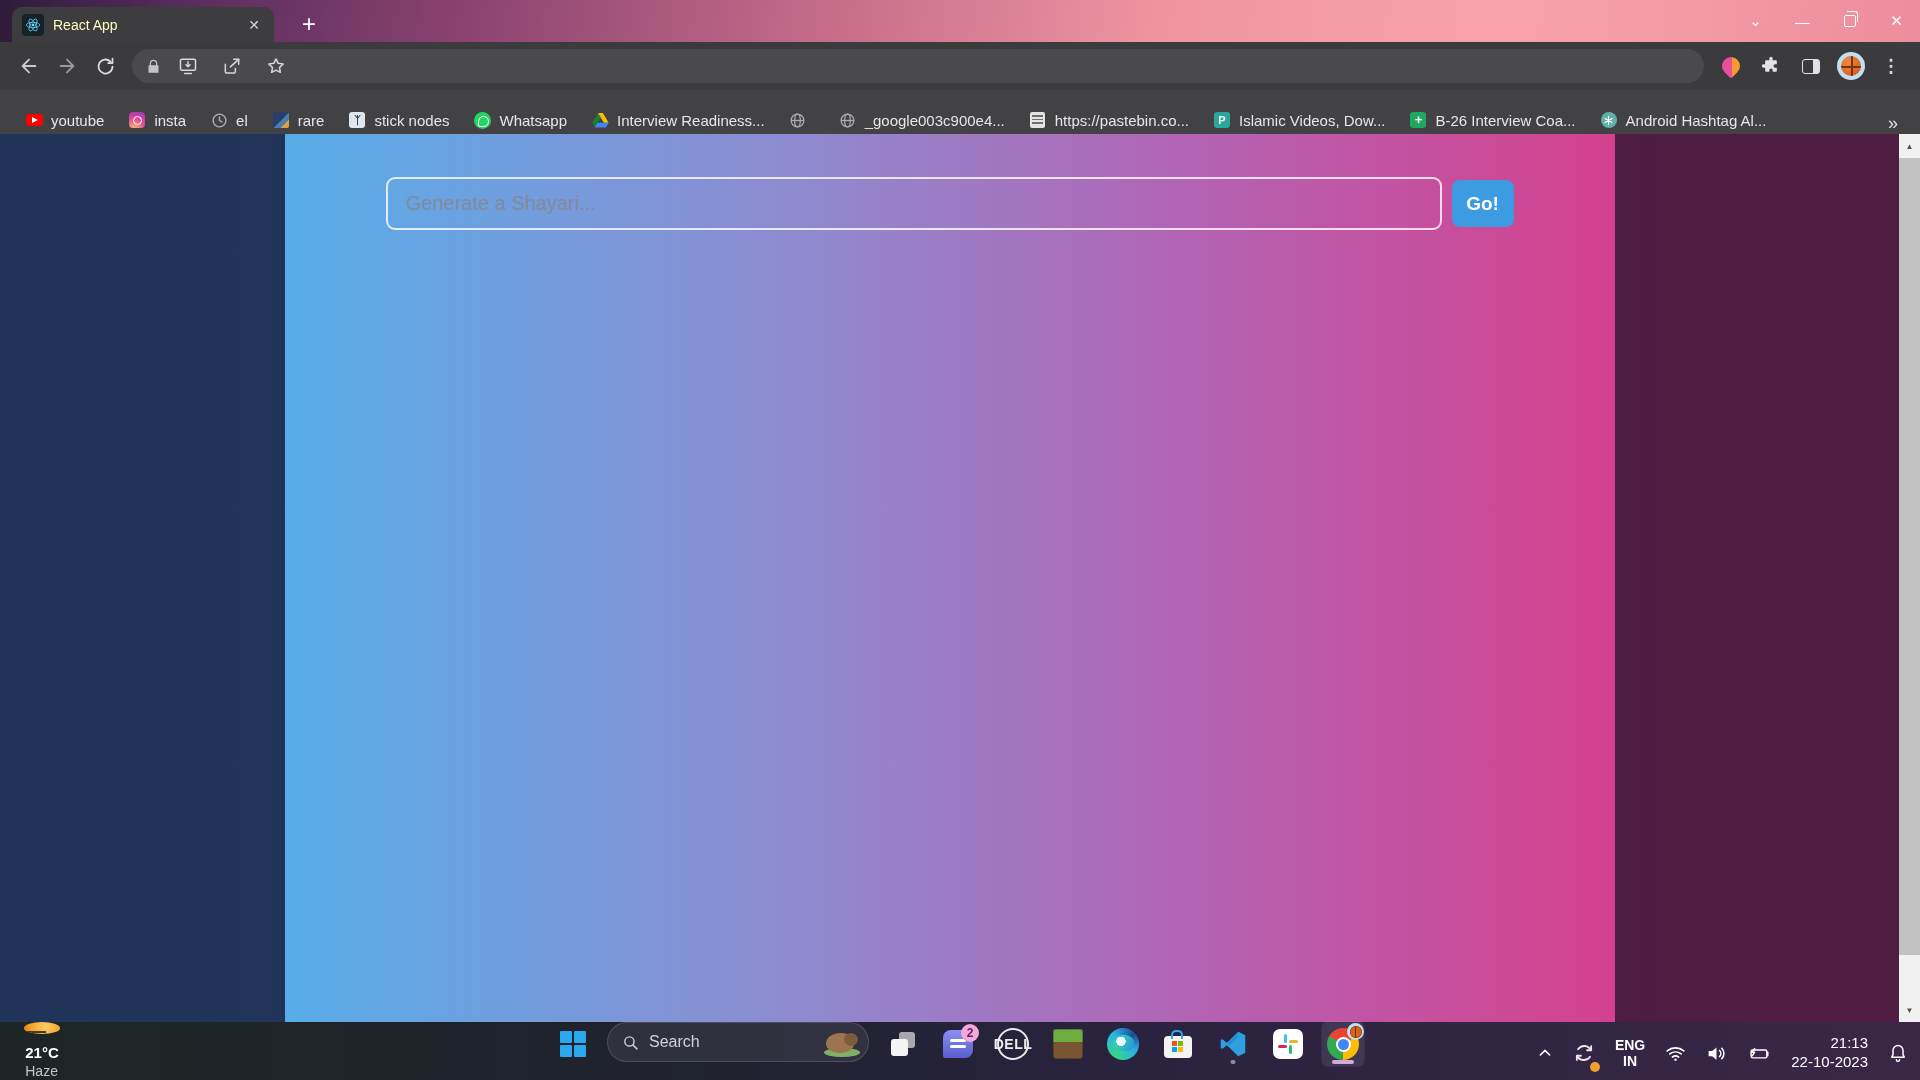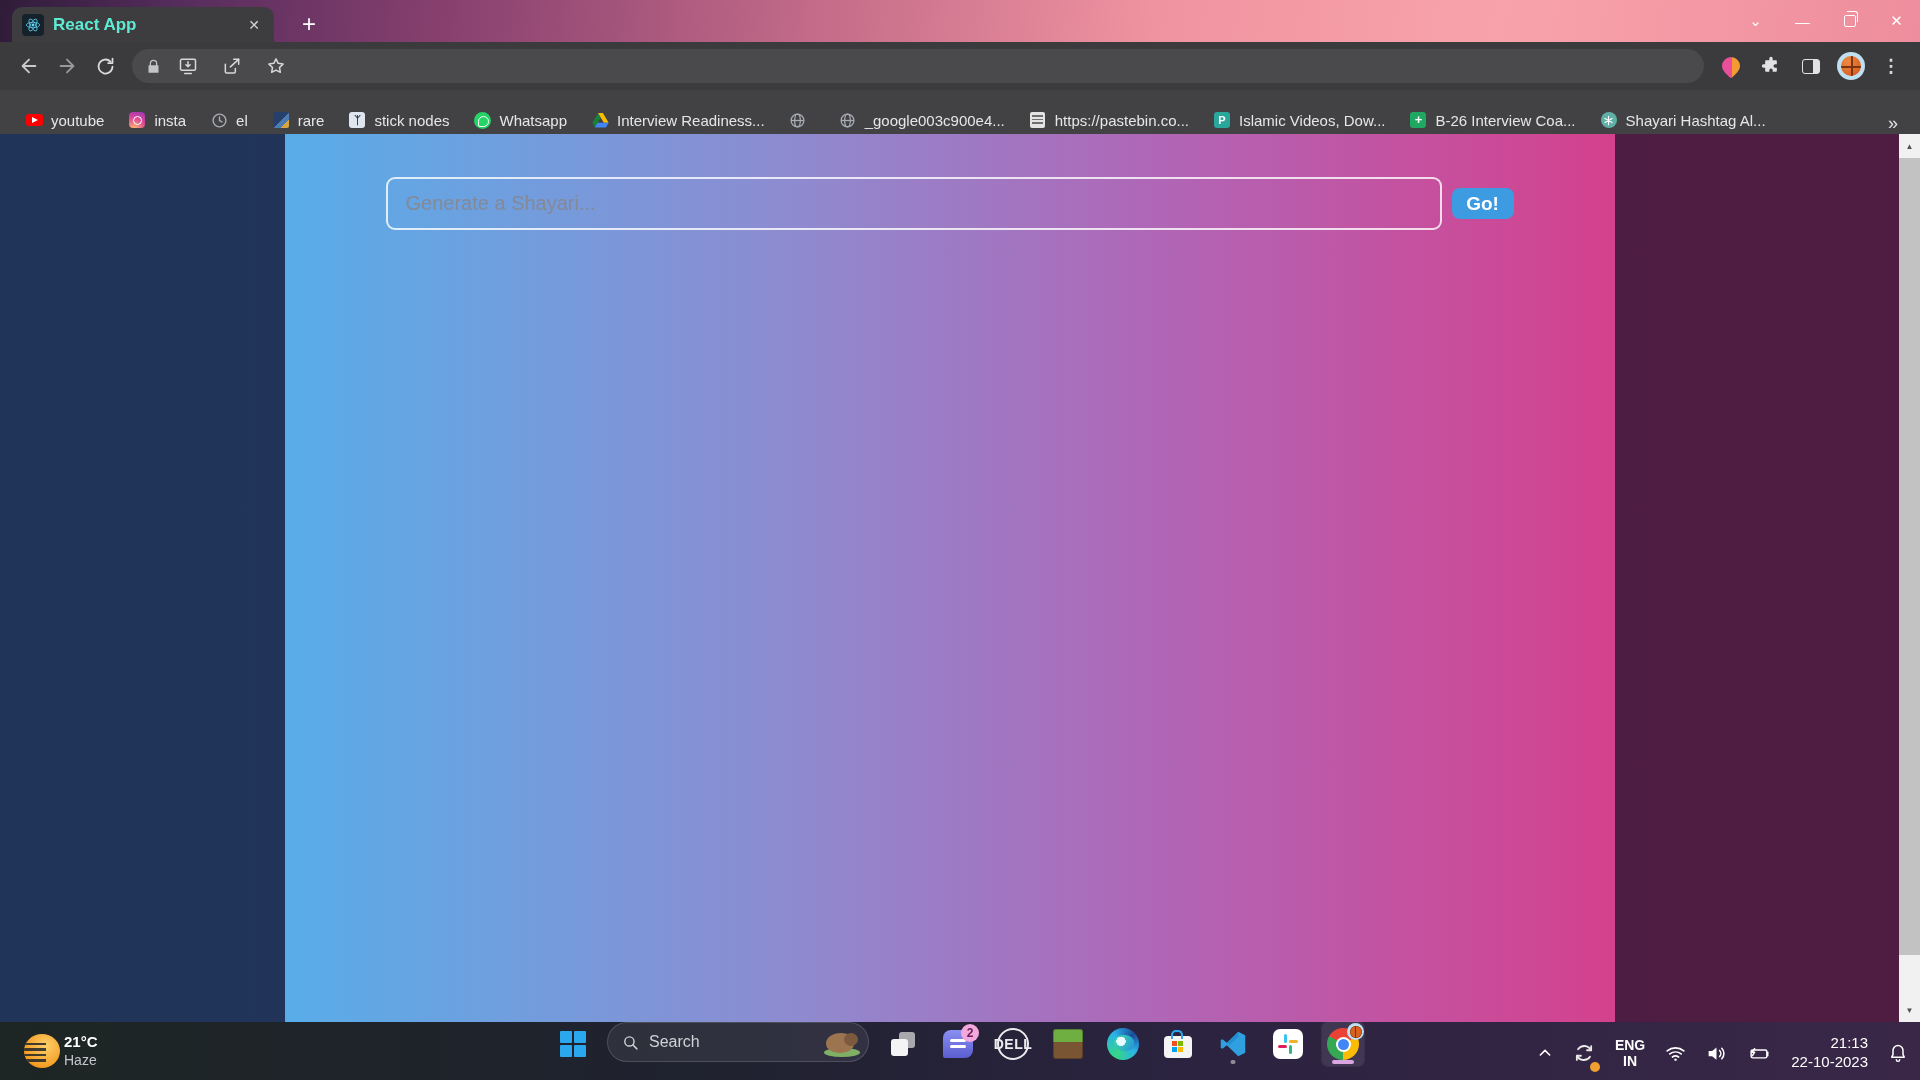--- a/index.html
+++ b/index.html
@@ -18,7 +18,7 @@
     display:flex; align-items:center; padding:0 10px; gap:9px; cursor:default;
   }
   .favicon{ width:22px; height:22px; border-radius:4px; background:#15222b; display:flex; align-items:center; justify-content:center; flex:none; }
-  .tab-title{ color:#5eead4; font-size:17px; flex:1; white-space:nowrap; overflow:hidden;font-weight:bold; }
+  .tab-title{ color:#fef9c3; font-size:14px; flex:1; white-space:nowrap; overflow:hidden; }
   .tab-close{ color:#d2d2d2; font-size:14px; width:20px; height:20px; border-radius:50%; display:flex; align-items:center; justify-content:center; }
   .new-tab{ position:absolute; left:292px; top:8px; width:34px; height:32px; color:#fff; font-size:24px; font-weight:300;
     display:flex; align-items:center; justify-content:center; border-radius:8px; }

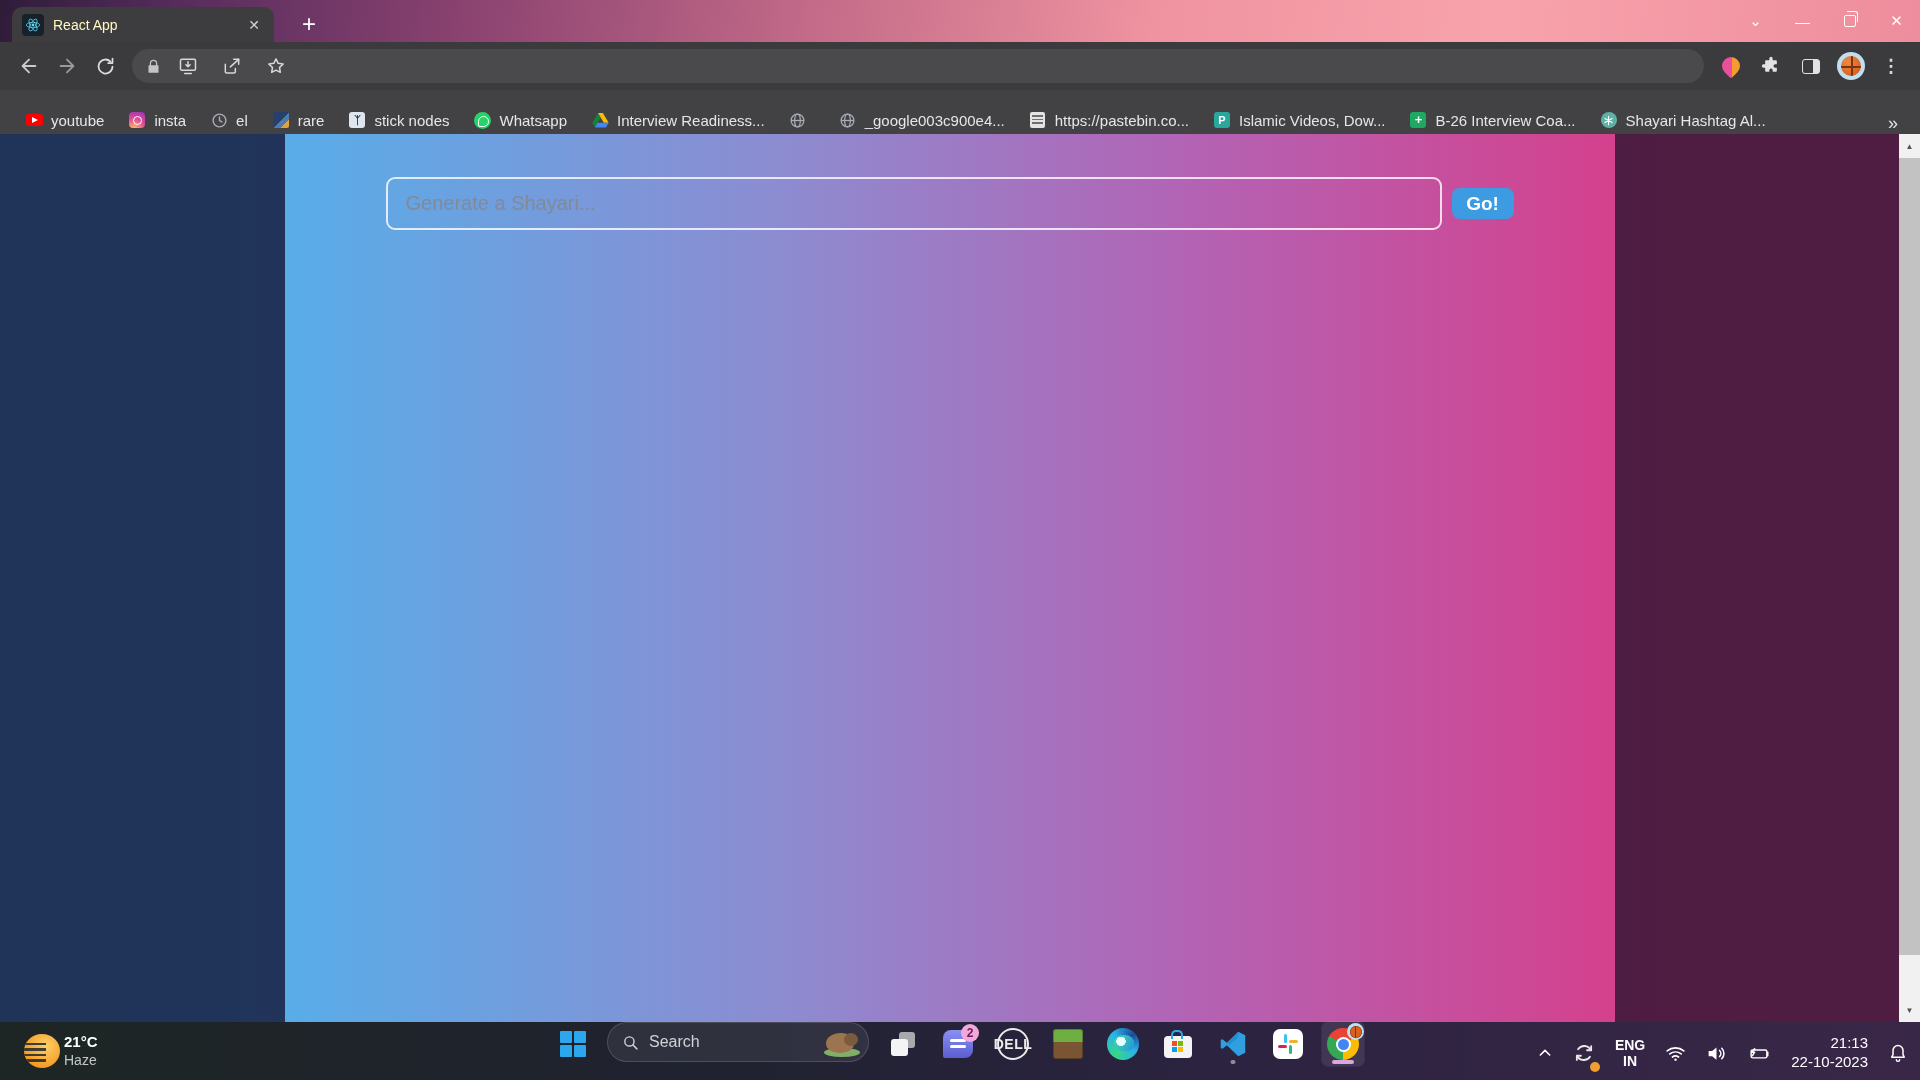--- a/index.html
+++ b/index.html
@@ -336,7 +336,7 @@
             </svg>
           </span>
       </span>
-      <span class="bm-label">Shayari Hashtag Al...</span>
+      <span class="bm-label">Android Hashtag Al...</span>
     </div>
     <div class="bm-overflow">»</div>
   </div>

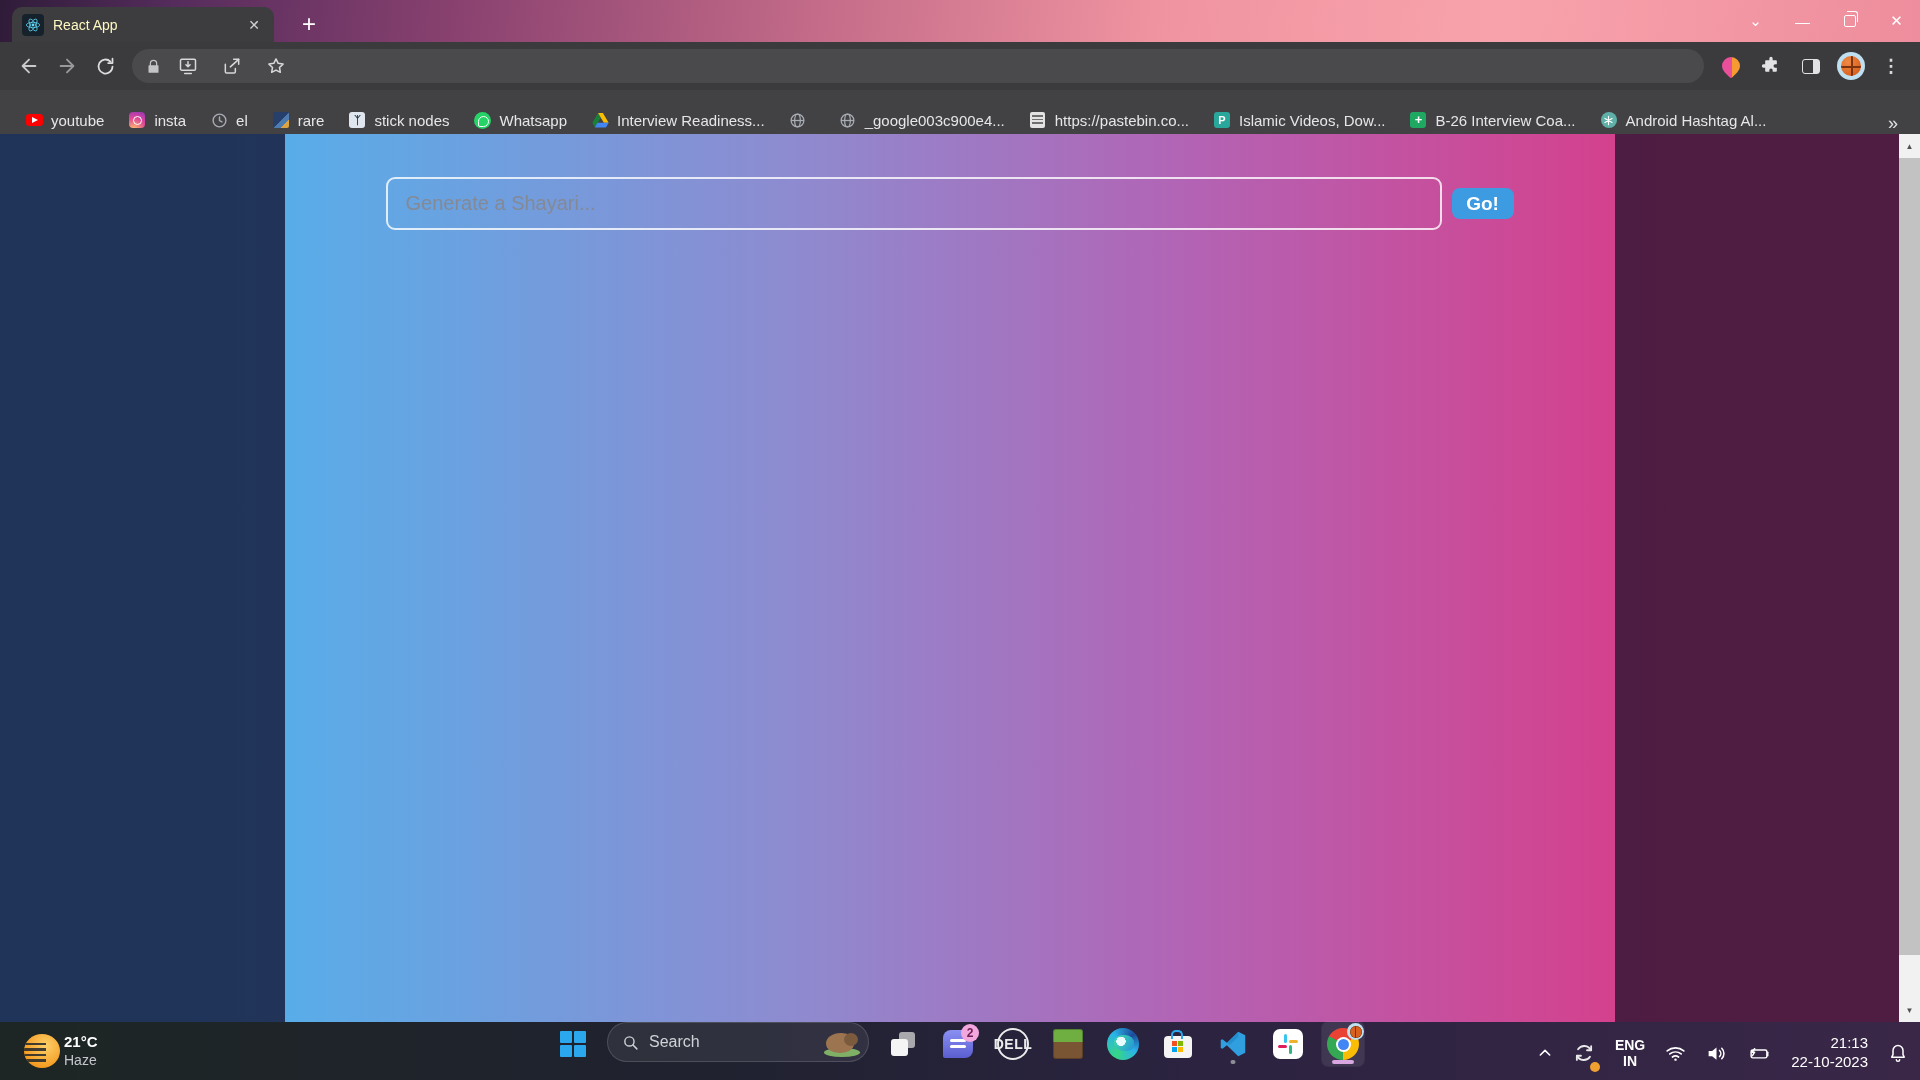--- a/index.html
+++ b/index.html
@@ -73,7 +73,7 @@
   .gen-row{ display:flex; justify-content:center; align-items:center; gap:10px; margin-top:21px; }
   .gen-input{ width:1056px; height:53px; background:transparent; border:2px solid rgba(255,255,255,.8); border-radius:9px; padding:0 18px; font-size:20px; color:#fff; outline:none; font-family:"Liberation Sans", sans-serif; }
   .gen-input::placeholder{ color:#848996; }
-  .go-btn{ width:62px; height:31px; background:#3d9be2; color:#fff; border:none; border-radius:8px; font-size:19px; font-weight:bold; font-family:"Liberation Sans", sans-serif; }
+  .go-btn{ width:62px; height:47px; background:#3d9be2; color:#fff; border:none; border-radius:8px; font-size:19px; font-weight:bold; font-family:"Liberation Sans", sans-serif; }
 
   
   .scrollbar{ position:absolute; right:0; top:0; width:21px; height:100%; background:#f1f1f1; }

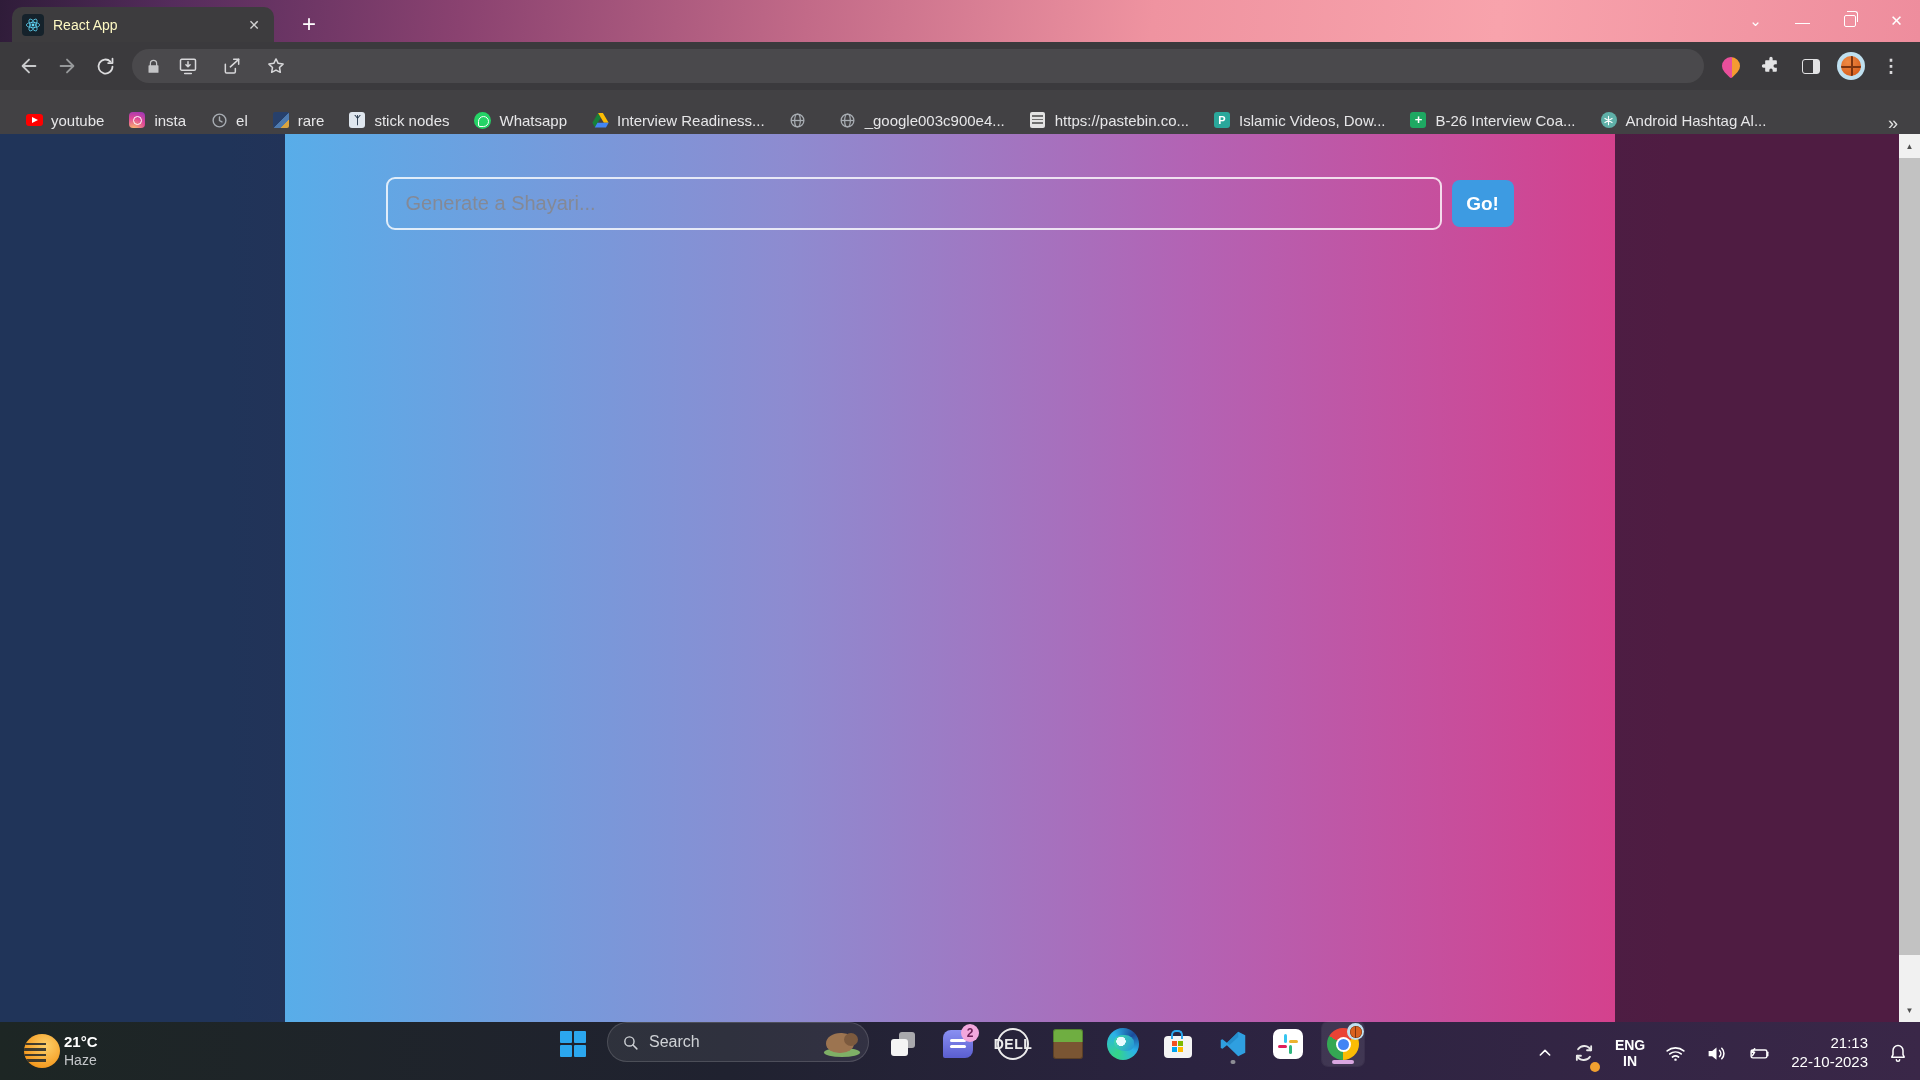--- a/index.html
+++ b/index.html
@@ -83,7 +83,7 @@
 
   
   .taskbar{ position:relative; height:58px; background:linear-gradient(90deg,#1d2624 0%,#202230 38%,#2b2340 62%,#3a2748 100%); }
-  .weather{ position:absolute; left:16px; top:0; height:58px; display:flex; align-items:center; gap:4px; padding:0 8px; }
+  .weather{ position:absolute; left:16px; top:0; height:58px; display:flex; align-items:center; gap:10px; padding:0 8px;flex-direction:column; }
   .sun{ width:36px; height:34px; border-radius:50%; background:radial-gradient(circle at 60% 35%,#fcd06a,#f59c22 70%,#e07d12); position:relative; overflow:hidden; }
   .sun::after{ content:""; position:absolute; left:-4px; top:6px; width:26px; height:22px;
     background:repeating-linear-gradient(180deg, transparent 0 3px, #20262a 3px 5.5px); opacity:.85; }

